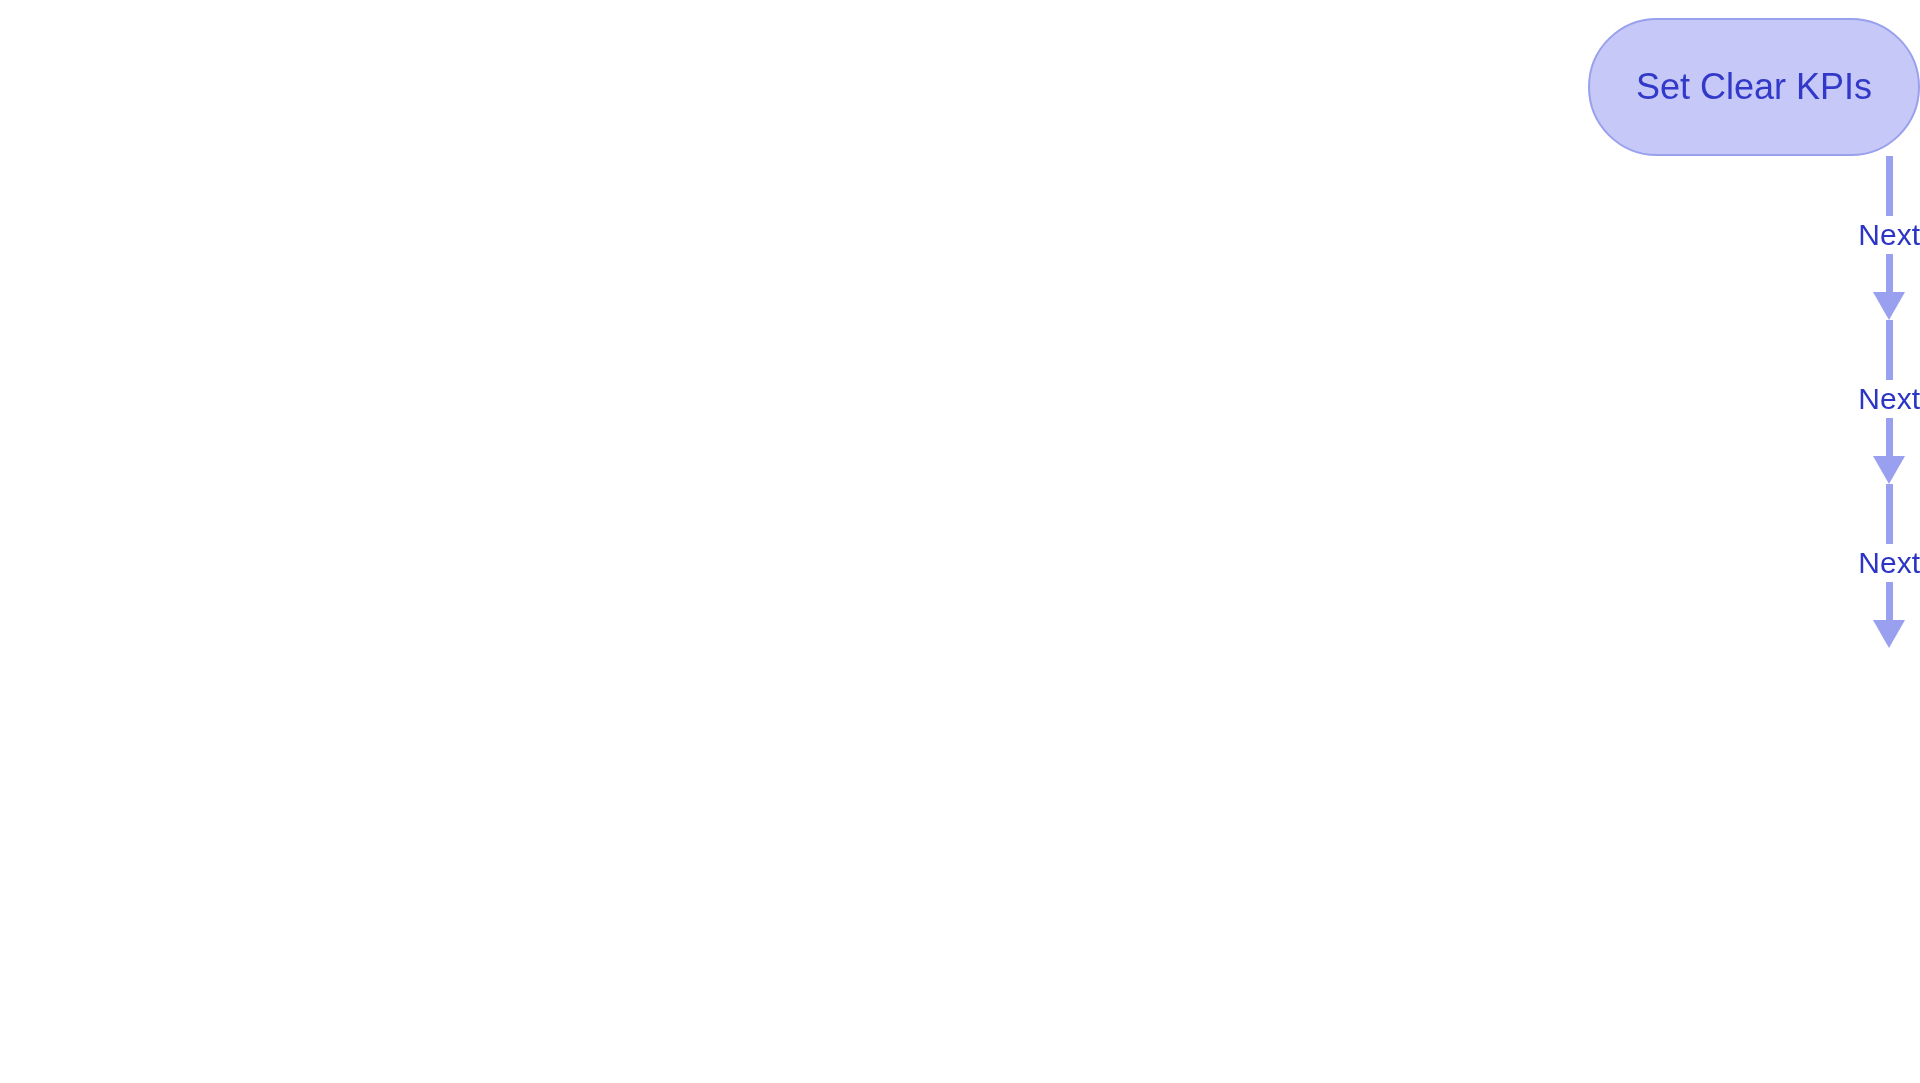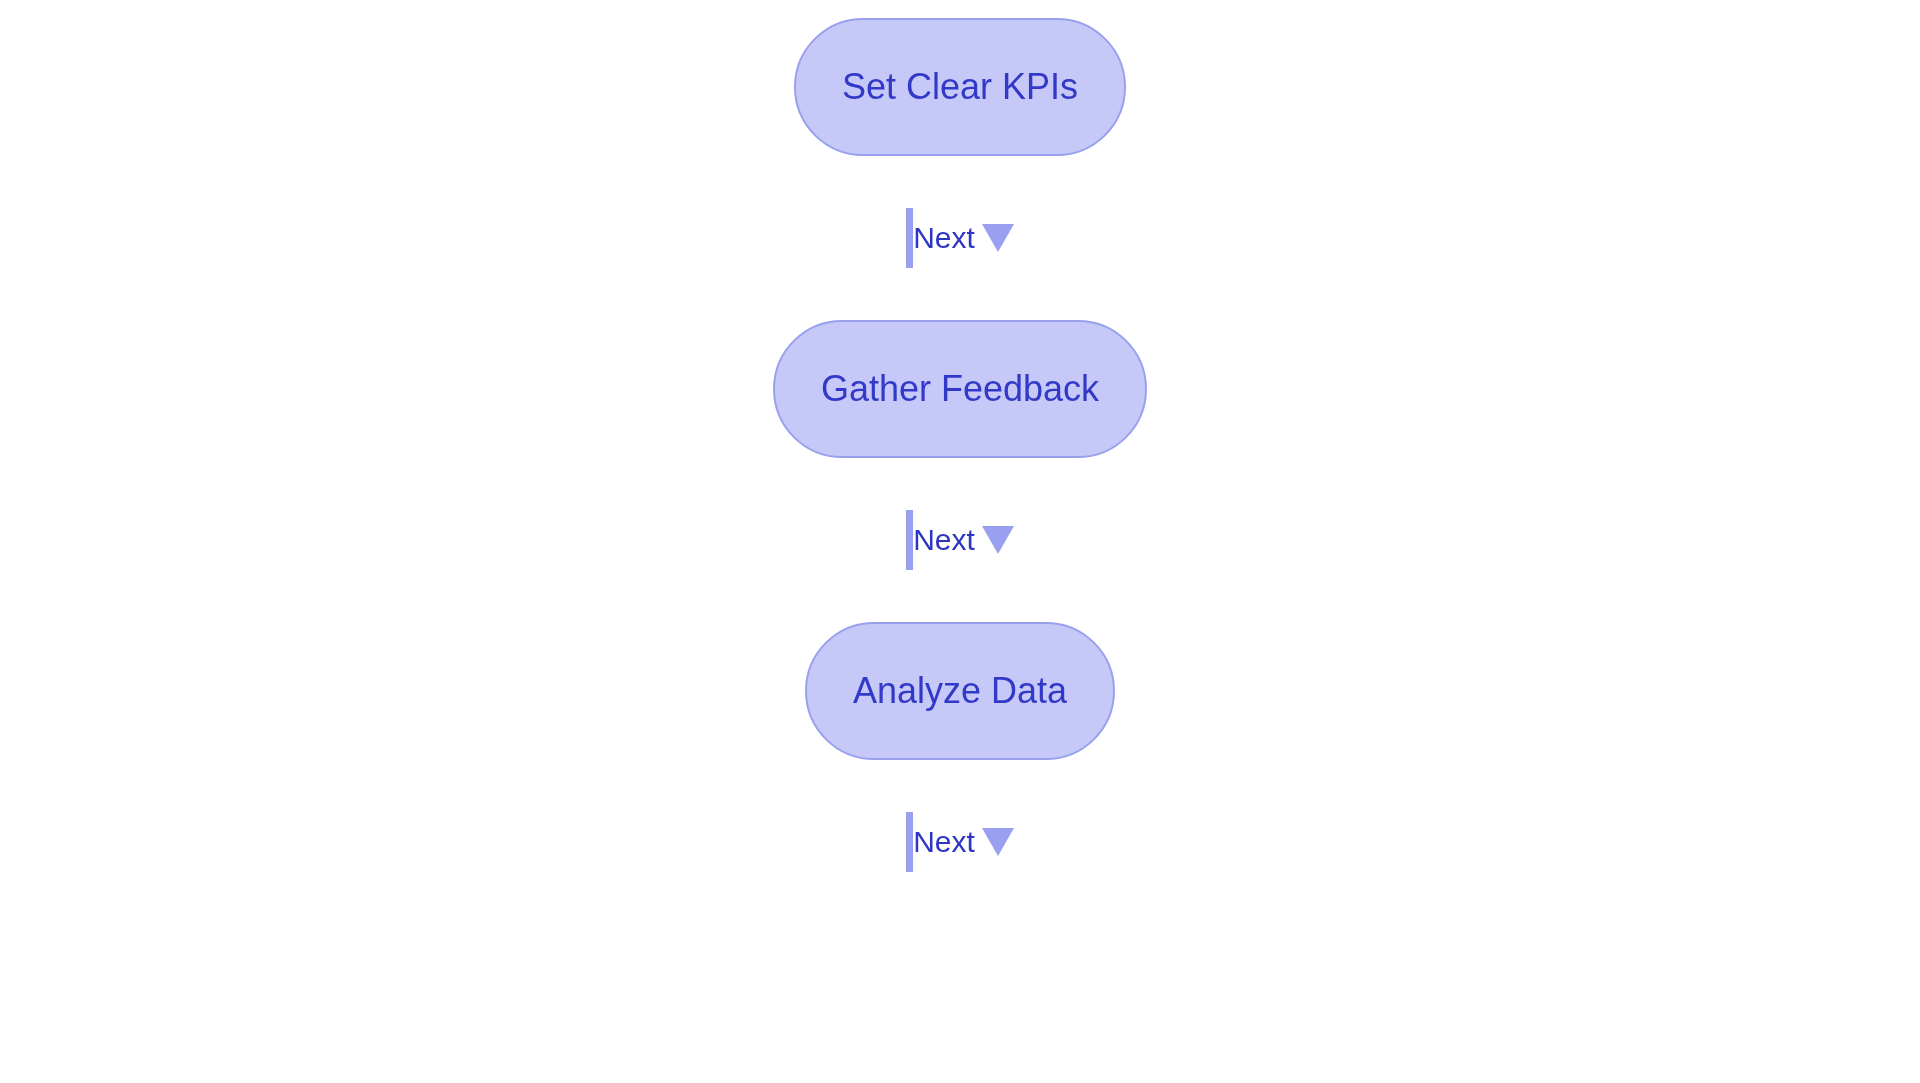--- a/index.html
+++ b/index.html
@@ -28,7 +28,7 @@
     padding-top: 18px;
     display: flex;
     flex-direction: column;
-    align-items: center;
+    align-items: flex-end;
   }
   .flow-node {
     height: 138px;

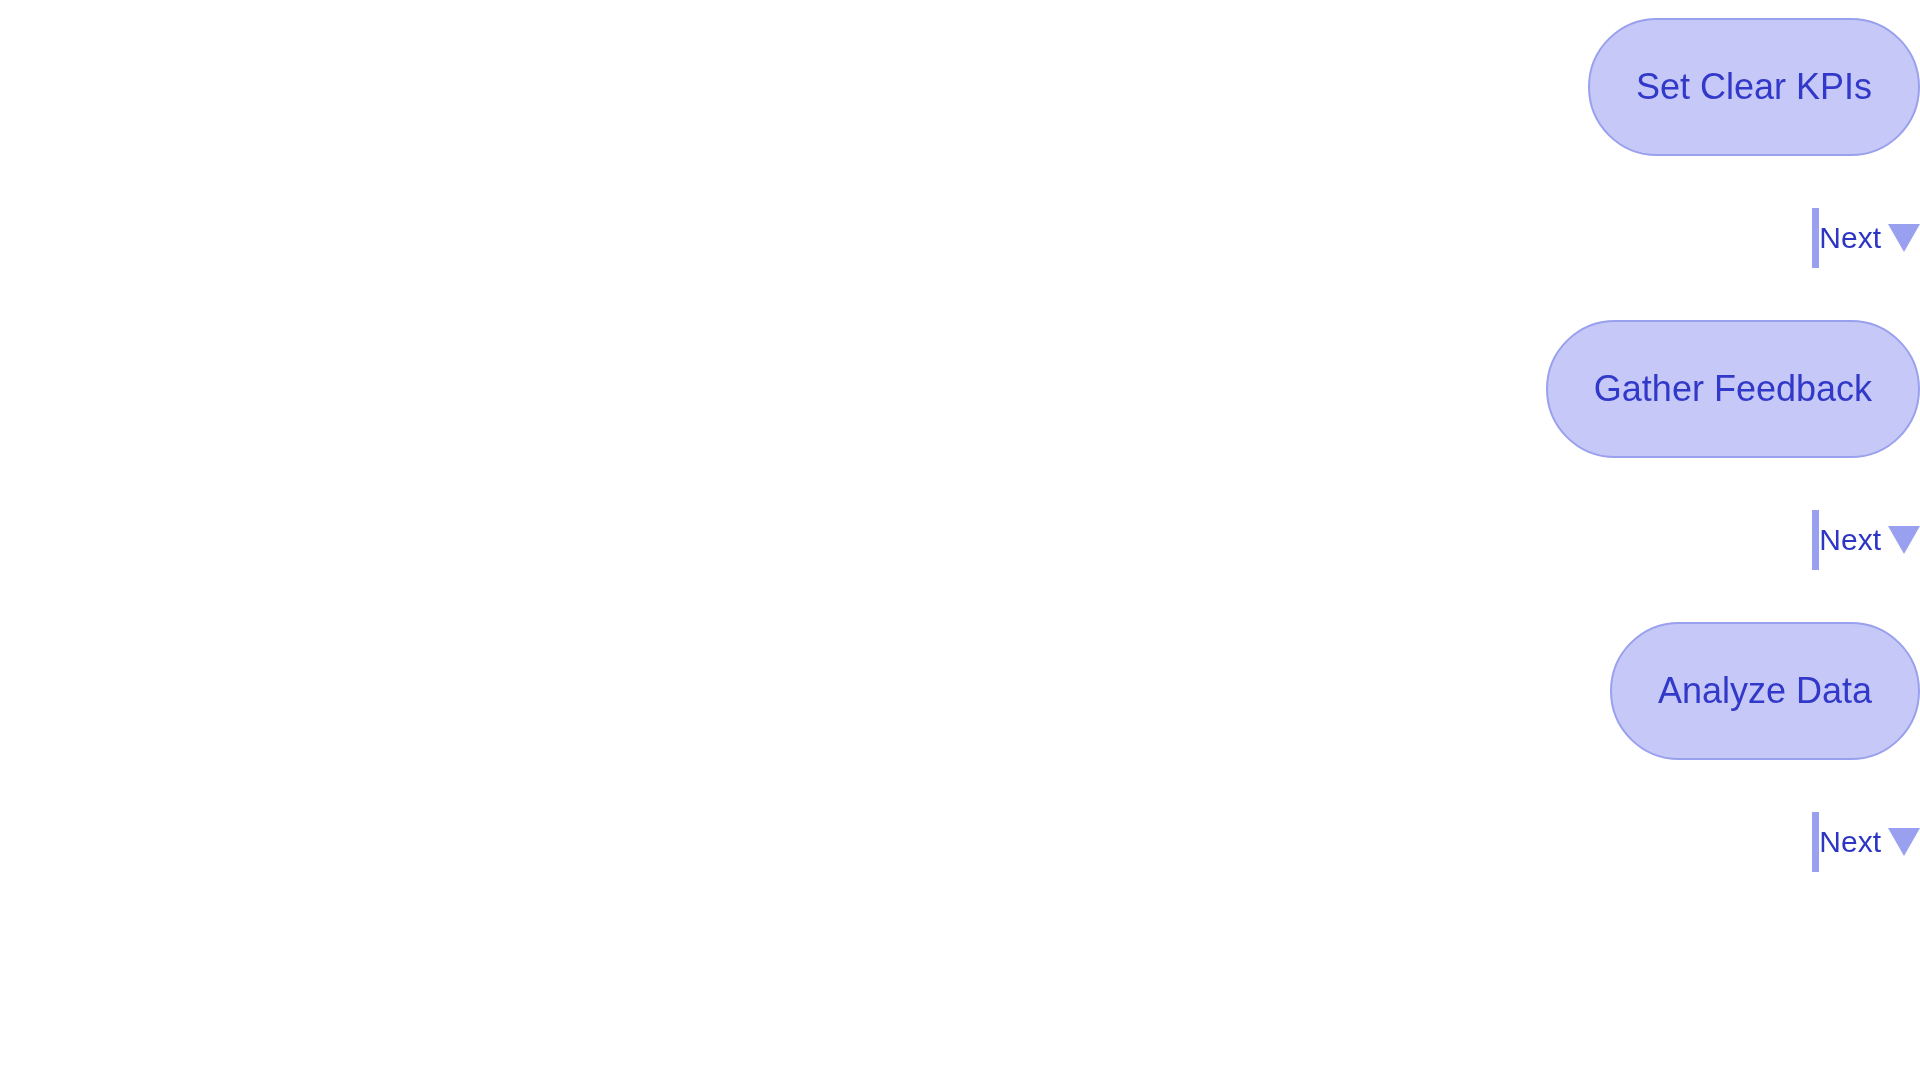--- a/index.html
+++ b/index.html
@@ -50,7 +50,7 @@
   .connector {
     height: 164px;
     display: flex;
-    flex-direction: row;
+    flex-direction: column;
     align-items: center;
     flex: 0 0 auto;
   }

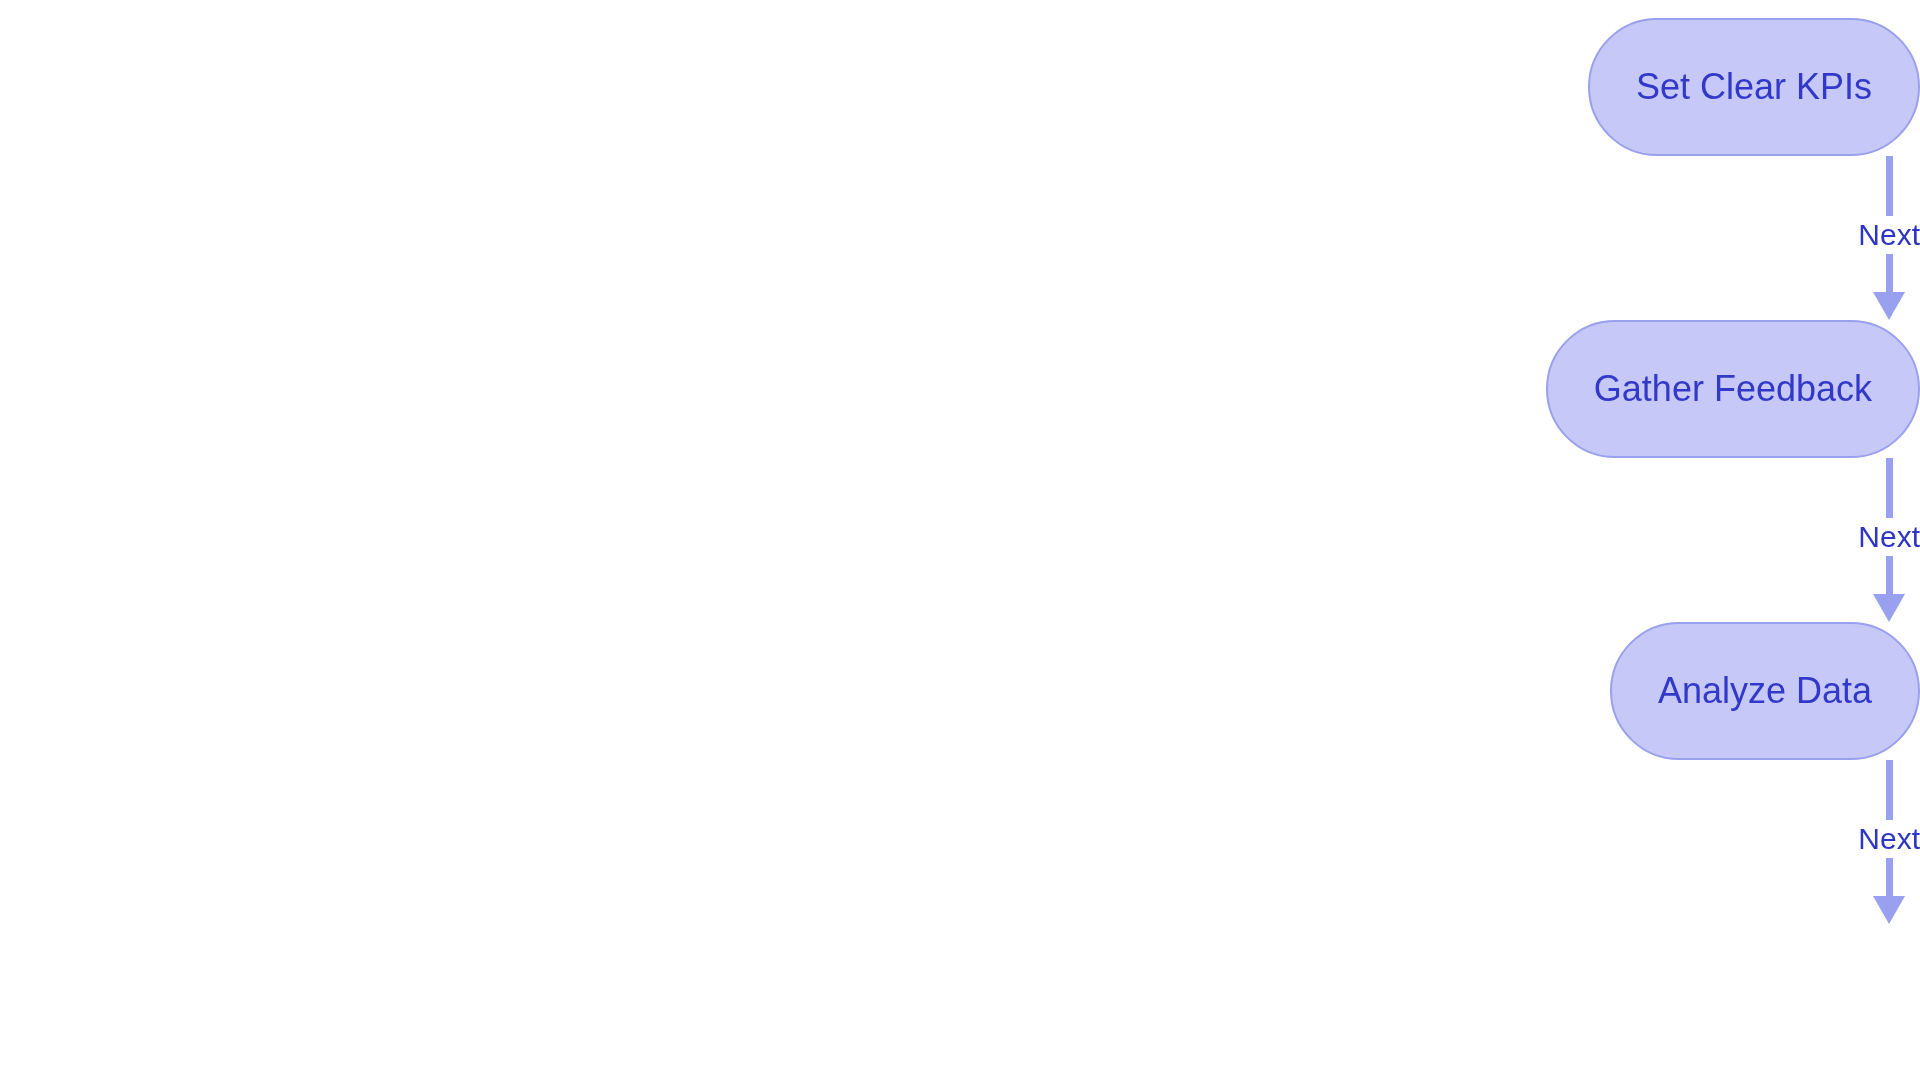--- a/index.html
+++ b/index.html
@@ -90,9 +90,6 @@
     <div class="arrowhead"></div>
   </div>
 
-  <div class="flow-node">
-    <span class="node-label">Gather Feedback</span>
-  </div>
 
   <div class="connector">
     <div class="edge-seg seg-top"></div>

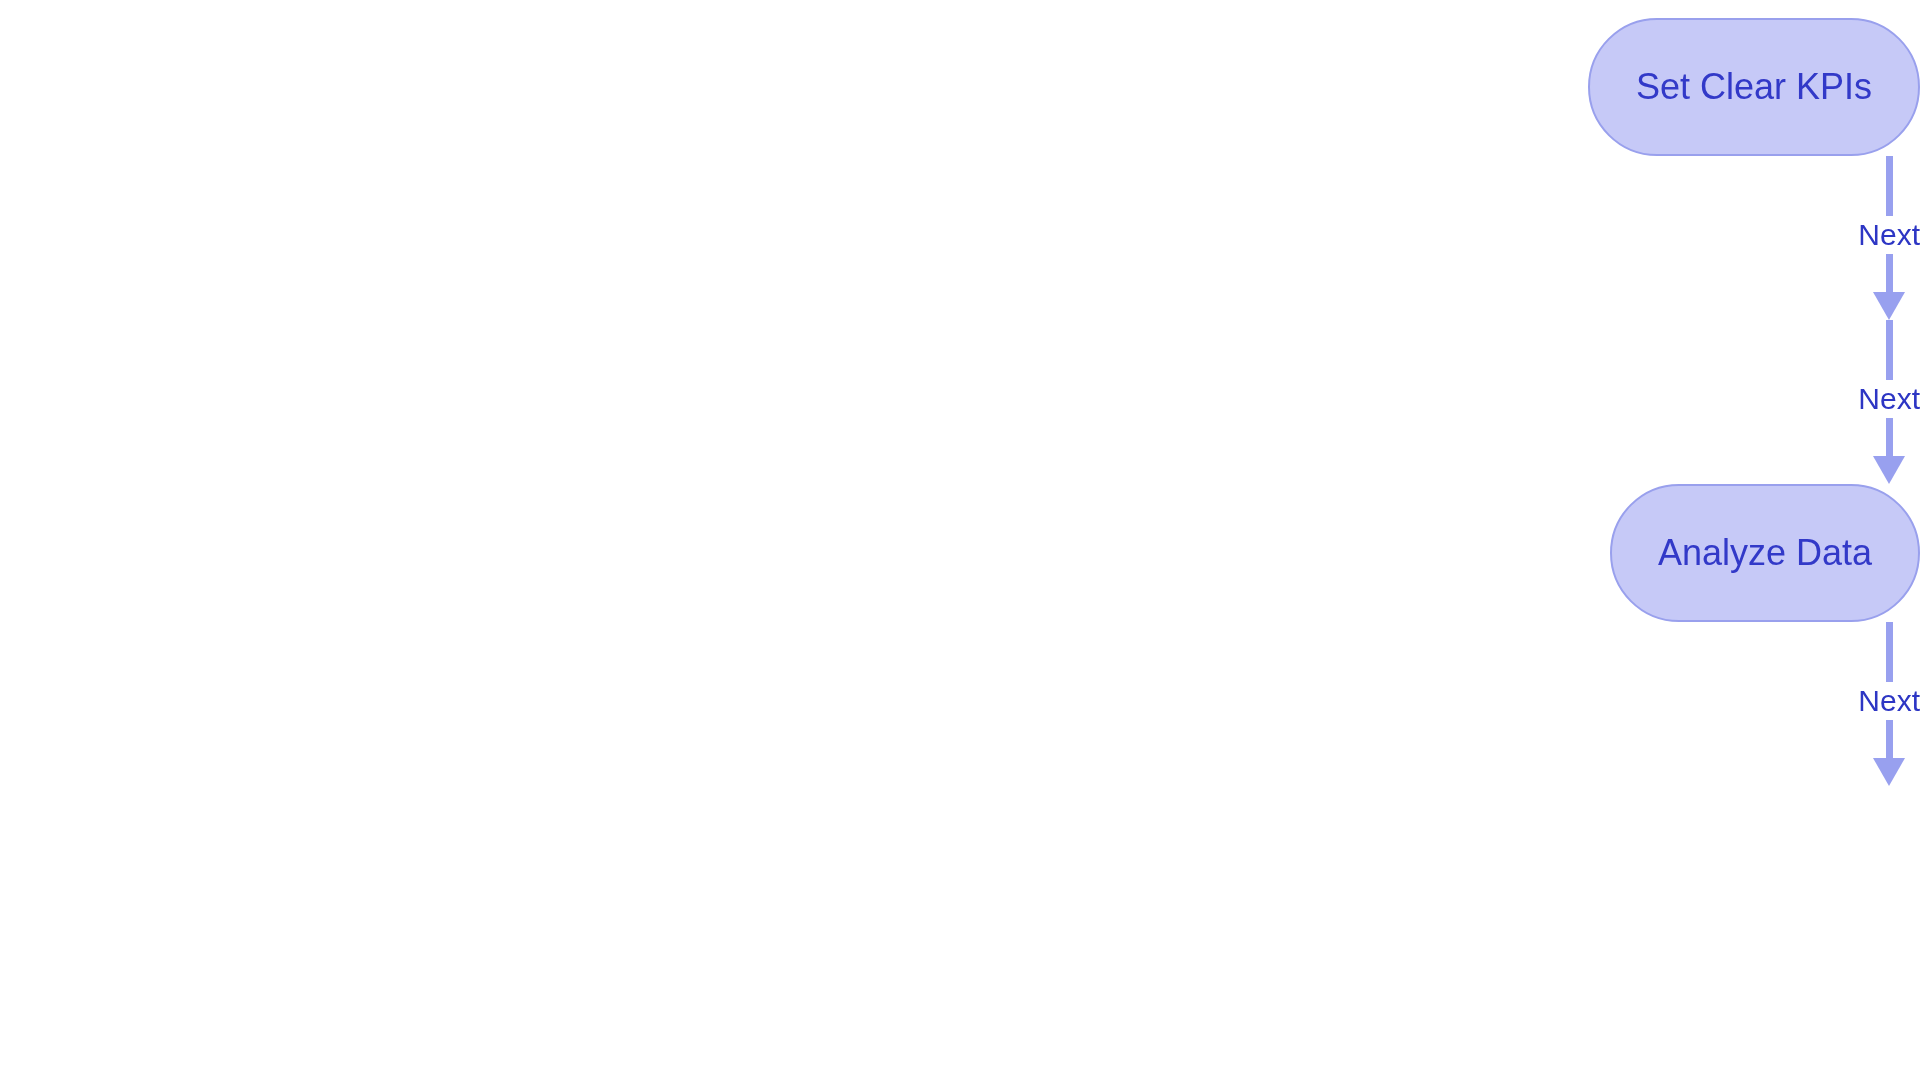--- a/index.html
+++ b/index.html
@@ -98,9 +98,6 @@
     <div class="arrowhead"></div>
   </div>
 
-  <div class="flow-node">
-    <span class="node-label">Analyze Data</span>
-  </div>
 
   <div class="connector">
     <div class="edge-seg seg-top"></div>

